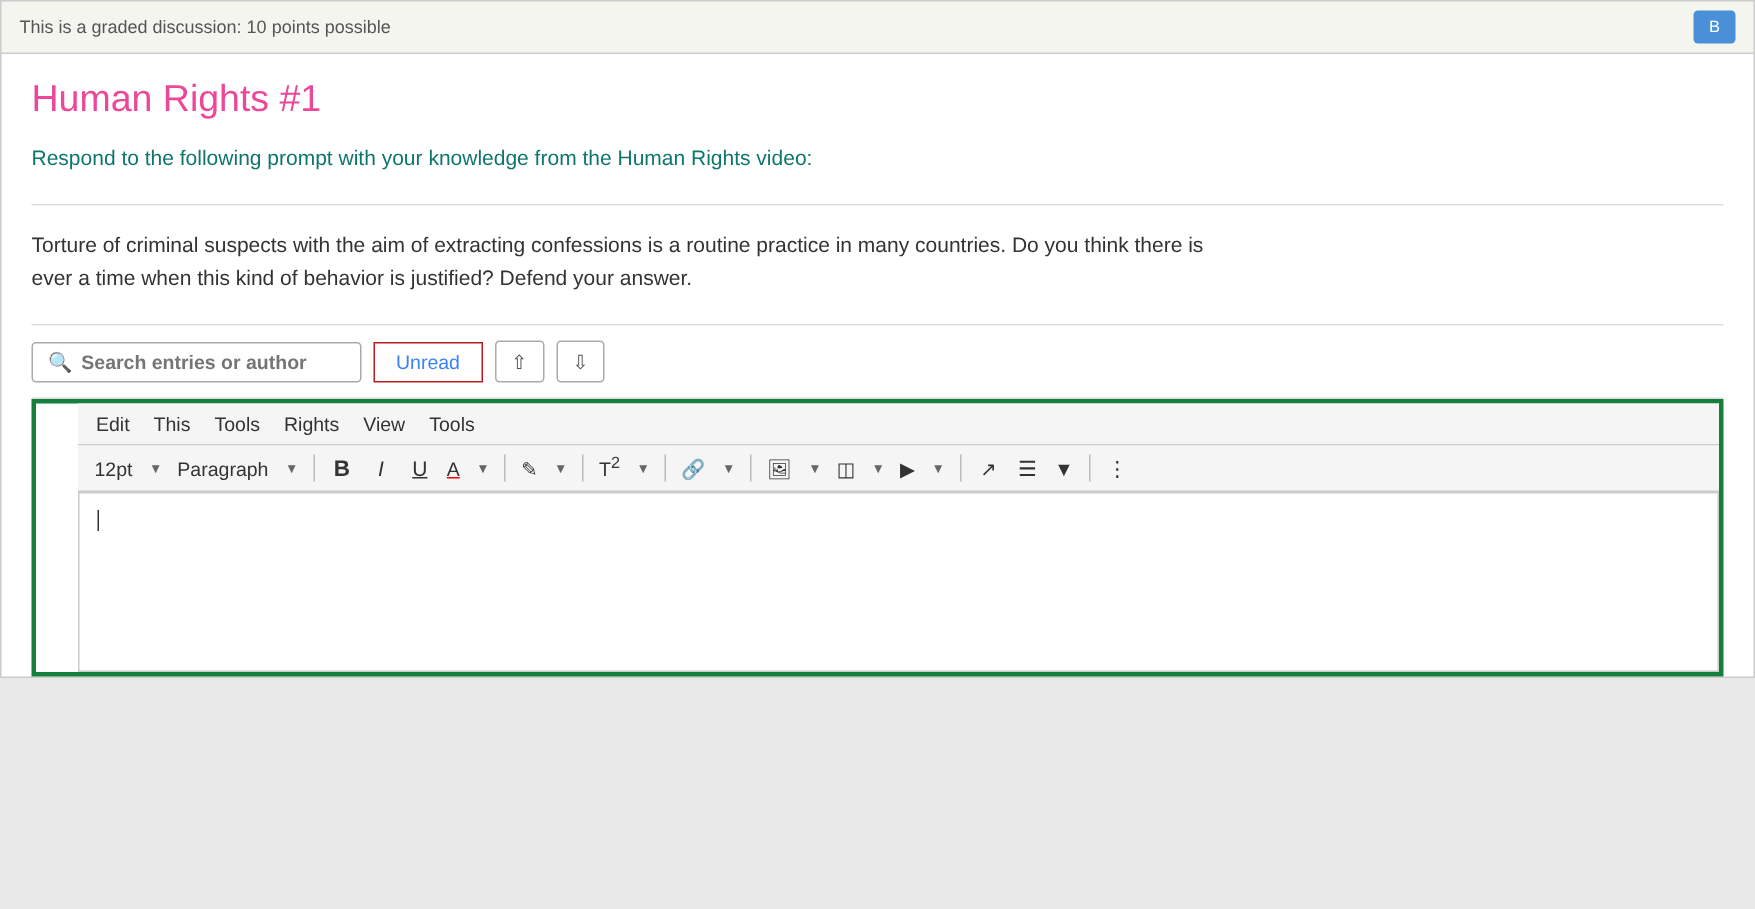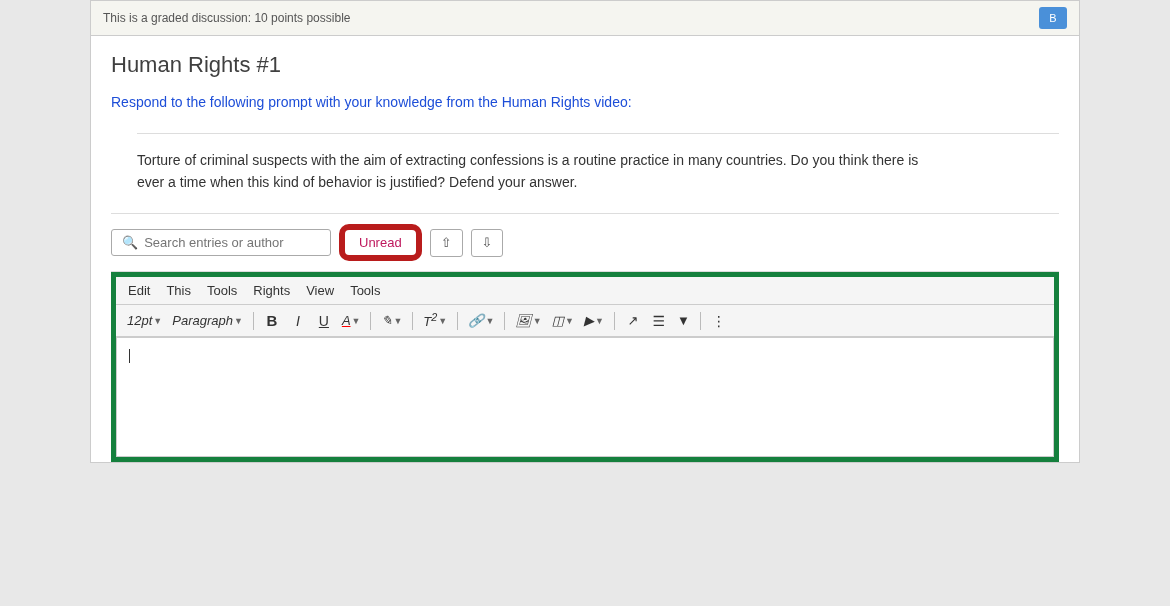--- a/index.html
+++ b/index.html
@@ -13,7 +13,7 @@
       padding: 0;
     }
     .page-wrapper {
-      width: 990px;
+      width: 1170px;
       background: #e8e8e8;
       min-height: 606px;
     }

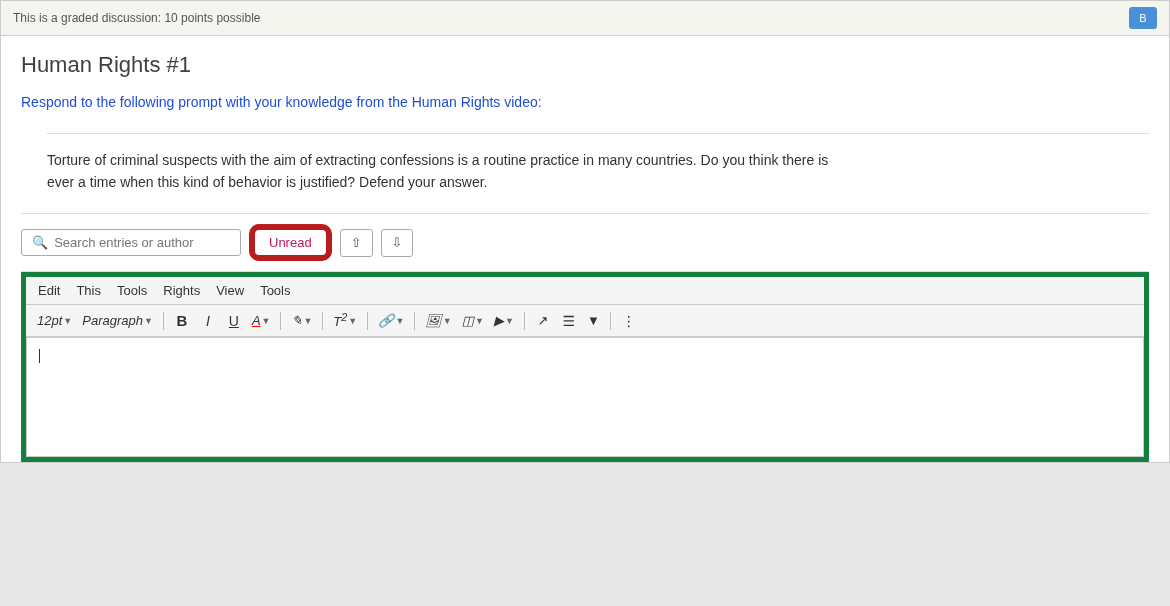--- a/index.html
+++ b/index.html
@@ -49,9 +49,9 @@
       padding: 16px 20px 0 20px;
     }
     .discussion-title {
-      font-size: 22px;
+      font-size: 25px;
       font-weight: normal;
-      color: #404040;
+      color: #ec4899;
       margin-bottom: 14px;
     }
     .discussion-prompt {

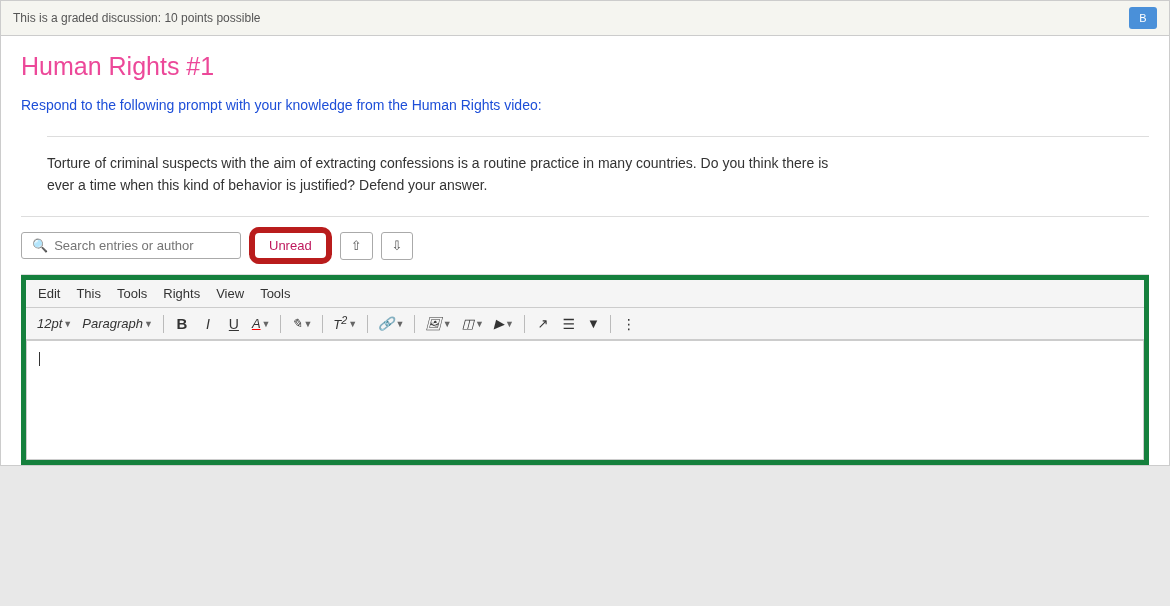--- a/index.html
+++ b/index.html
@@ -56,7 +56,7 @@
     }
     .discussion-prompt {
       font-size: 14px;
-      color: #1d4ed8;
+      color: #0f766e;
       margin-bottom: 20px;
       line-height: 1.5;
     }

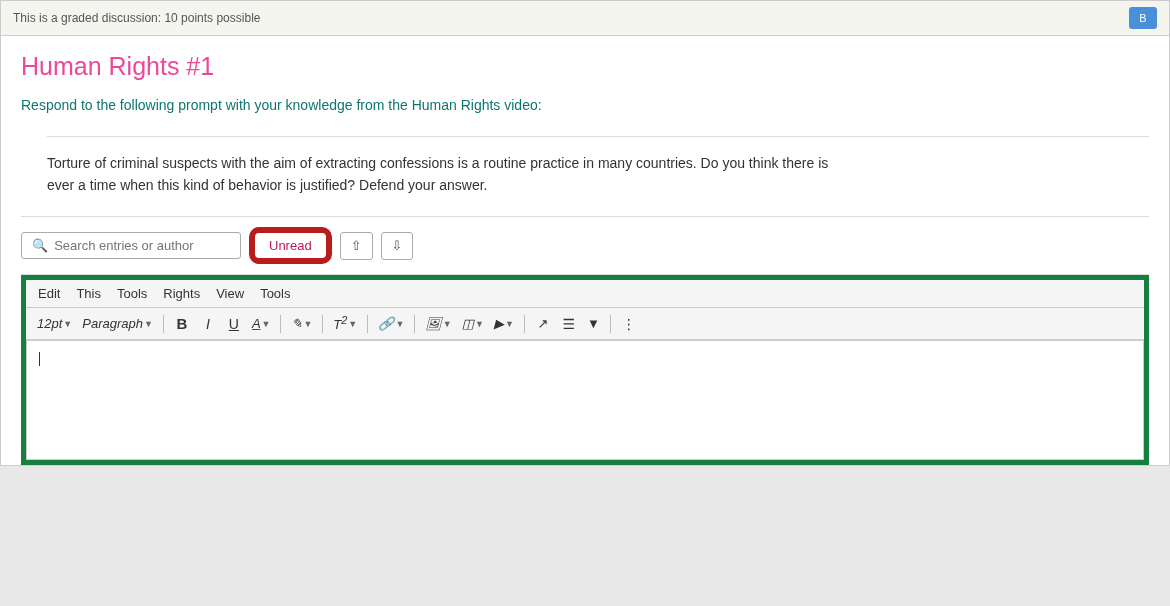--- a/index.html
+++ b/index.html
@@ -67,7 +67,6 @@
       margin-bottom: 20px;
       border-top: 1px solid #ddd;
       padding-top: 16px;
-      margin-left: 26px;
     }
     .toolbar-row {
       display: flex;

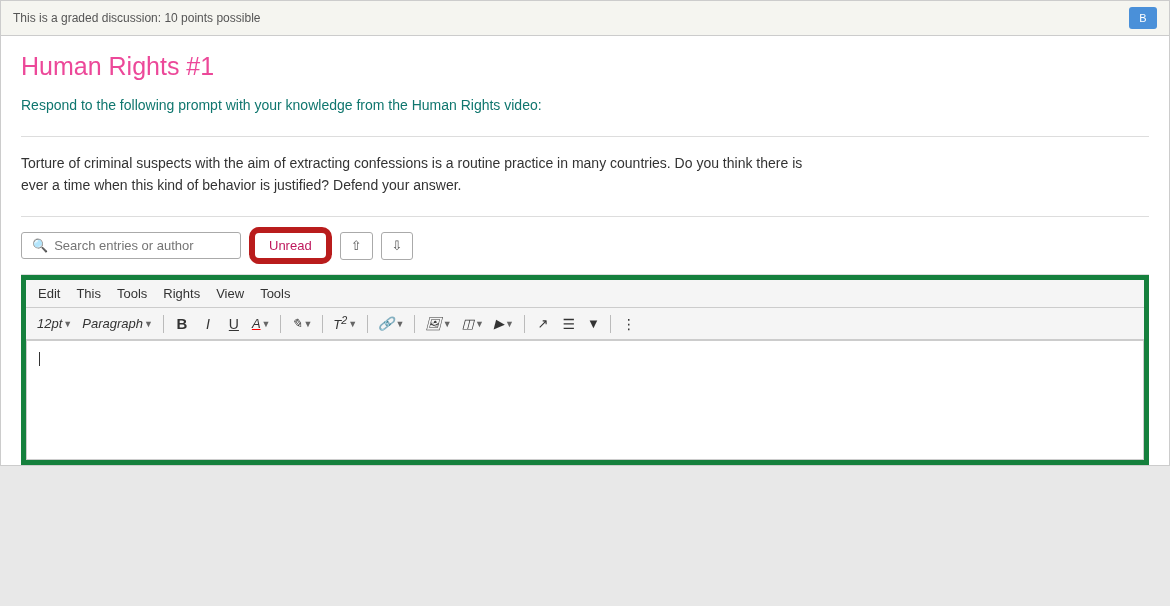--- a/index.html
+++ b/index.html
@@ -94,6 +94,7 @@
       color: #555;
       background: transparent;
       width: 160px;
+      font-weight: bold;
     }
     .search-icon-svg {
       color: #888;

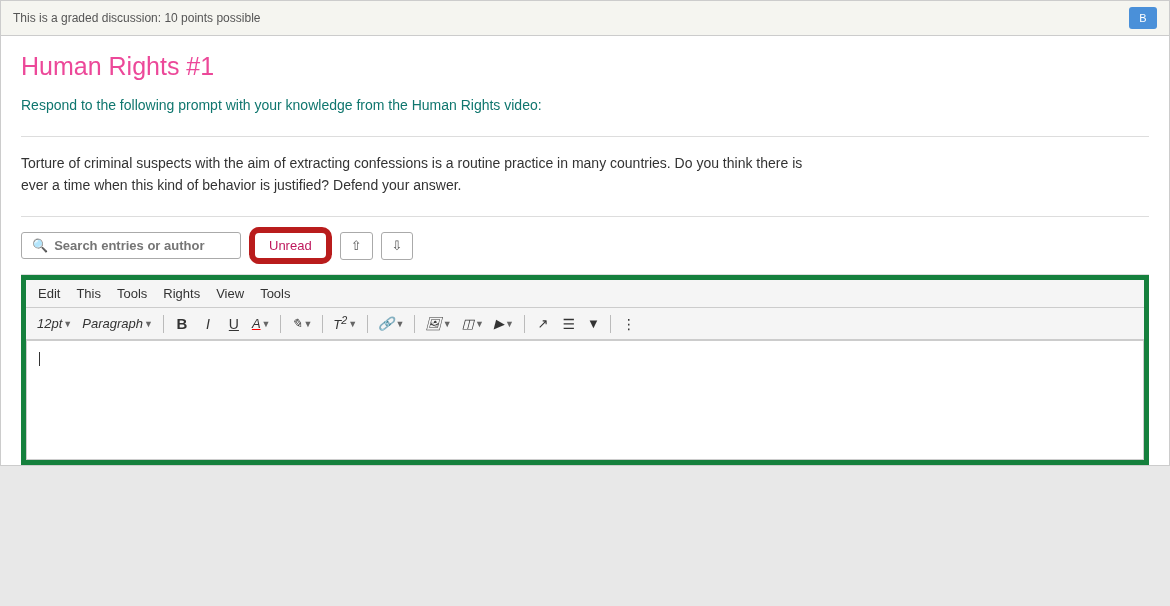--- a/index.html
+++ b/index.html
@@ -101,12 +101,12 @@
       font-size: 13px;
     }
     .unread-btn {
-      border: 6px solid #b91c1c;
-      border-radius: 10px;
+      border: 1px solid #b91c1c;
+      border-radius: 0;
       padding: 5px 14px;
       background: white;
       font-size: 13px;
-      color: #be185d;
+      color: #3b82f6;
       cursor: pointer;
     }
     .nav-btn {

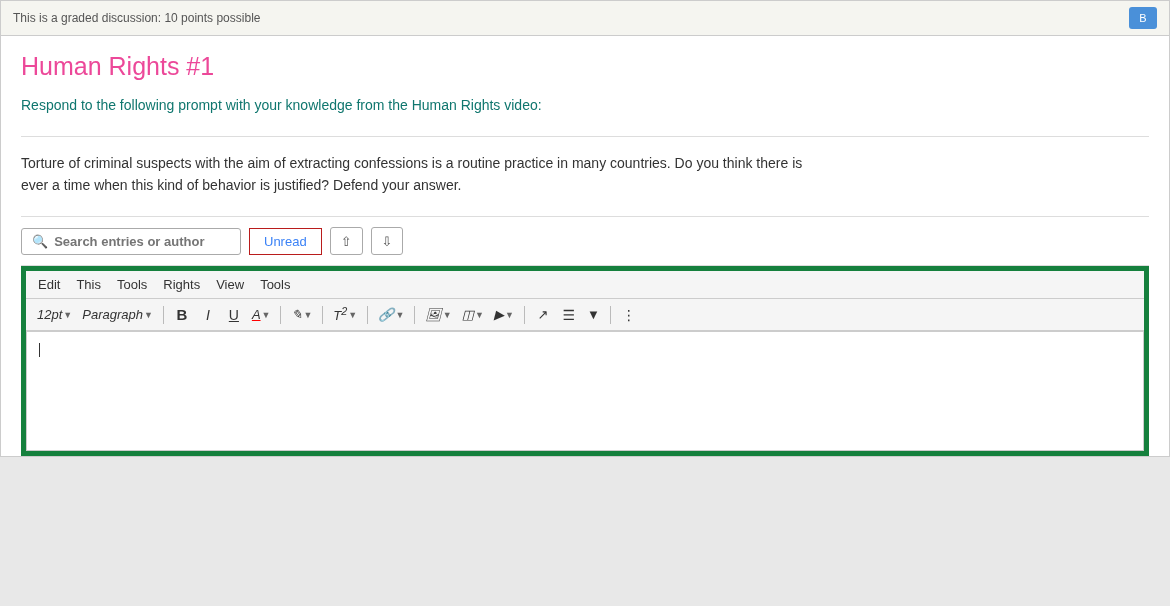--- a/index.html
+++ b/index.html
@@ -201,8 +201,9 @@
       50% { opacity: 0; }
     }
     .editor-outer {
-      border: 5px solid #15803d;
+      border: 3px solid #15803d;
       margin-top: 0;
+      padding-left: 28px;
     }
   </style>
 </head>

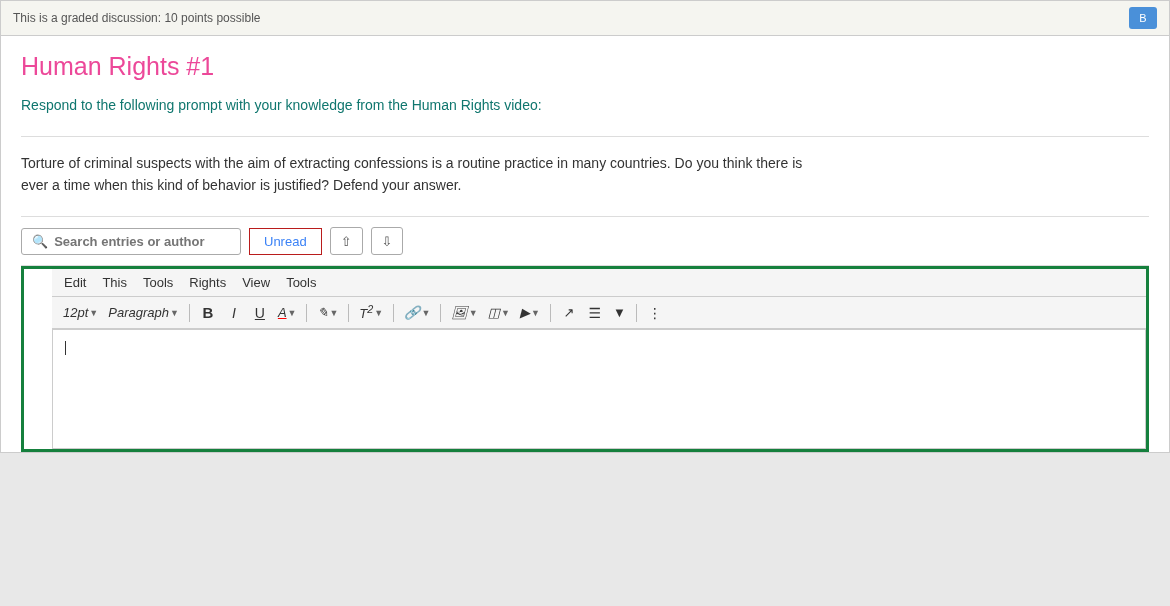--- a/index.html
+++ b/index.html
@@ -169,12 +169,11 @@
     .toolbar-dropdown-btn {
       display: flex;
       align-items: center;
-      gap: 1px;
+      gap: 11px;
       cursor: pointer;
       padding: 2px 3px;
       font-size: 13px;
       color: #333;
-      font-style: italic;
     }
     .chevron {
       font-size: 9px;

